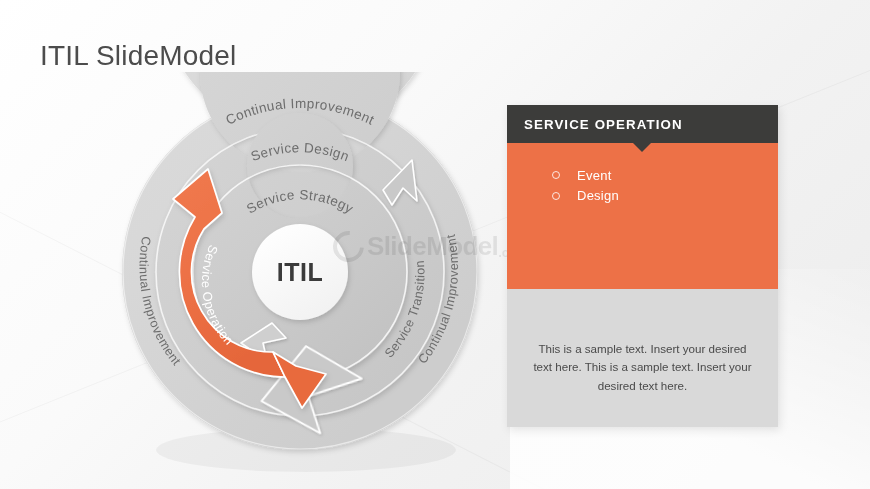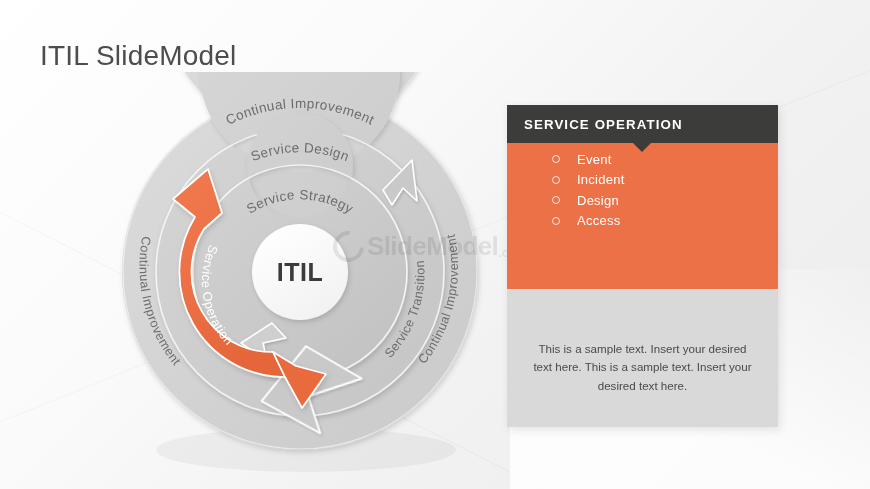--- a/index.html
+++ b/index.html
@@ -159,7 +159,7 @@
   #panel-body {
     background: #ED7147;
     height: 146px;
-    padding: 6px 0 0 0;
+    padding: 22px 0 0 0;
     box-sizing: border-box;
   }
   #bullet-list {

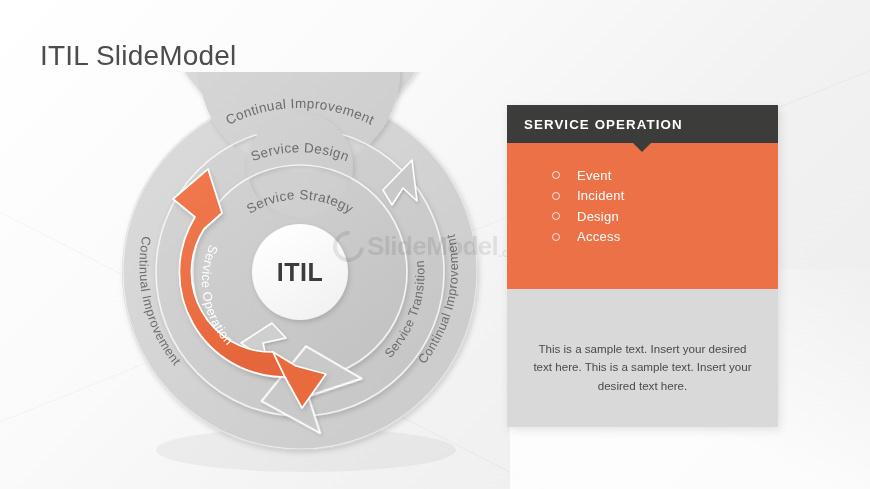--- a/index.html
+++ b/index.html
@@ -351,10 +351,6 @@
         <li>
           <span class="bullet"></span>
           <span>Event</span>
-        </li>
-        <li>
-          <span class="bullet"></span>
-          <span>Incident</span>
         </li>
         <li>
           <span class="bullet"></span>

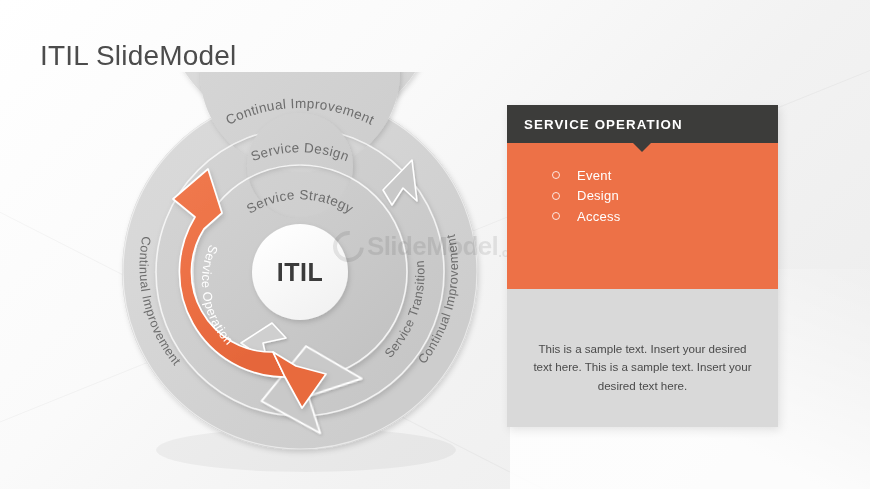--- a/index.html
+++ b/index.html
@@ -356,10 +356,6 @@
           <span class="bullet"></span>
           <span>Design</span>
         </li>
-        <li>
-          <span class="bullet"></span>
-          <span>Access</span>
-        </li>
       </ul>
     </div>
 

